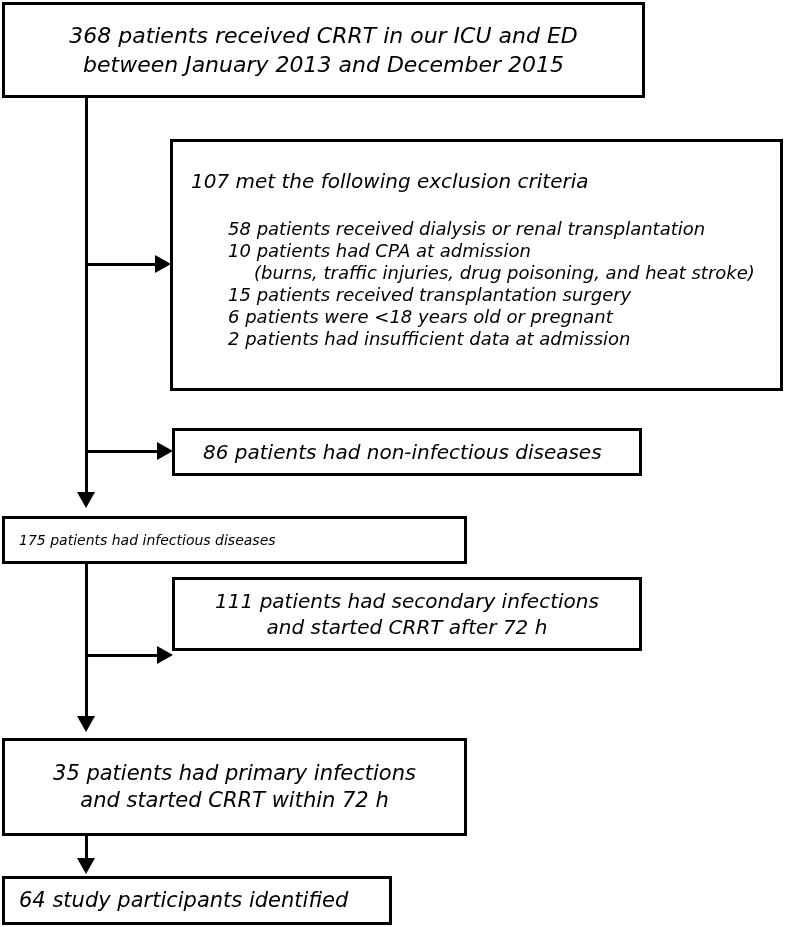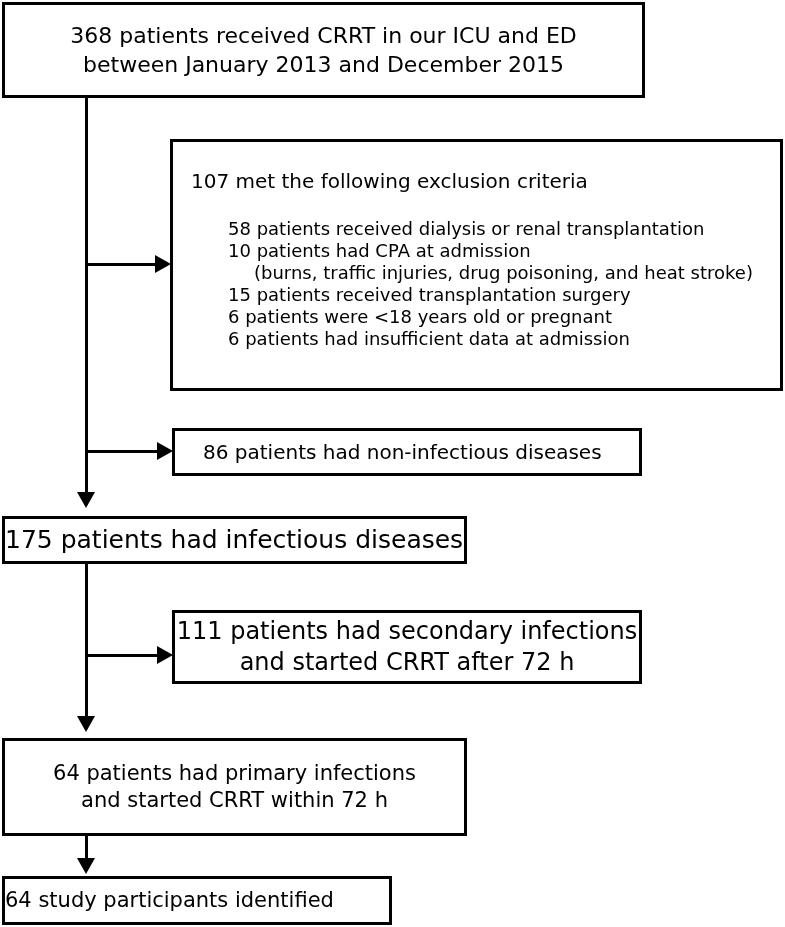--- a/index.html
+++ b/index.html
@@ -24,6 +24,7 @@
     top: 0;
     width: 785px;
     height: 659px;
+    font-style: italic;
   }
 
   

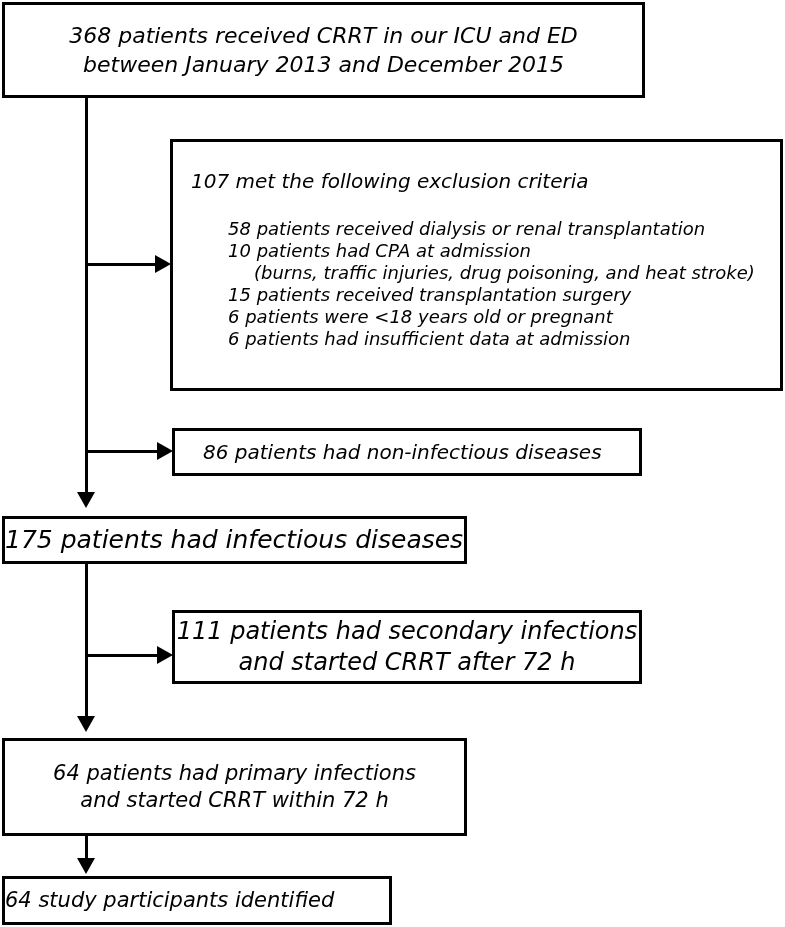--- a/index.html
+++ b/index.html
@@ -165,7 +165,7 @@
       <li class="sub">(burns, traffic injuries, drug poisoning, and heat stroke)</li>
       <li>15 patients received transplantation surgery</li>
       <li>6 patients were &lt;18 years old or pregnant</li>
-      <li>6 patients had insufficient data at admission</li>
+      <li>2 patients had insufficient data at admission</li>
     </ul>
   </div>
 

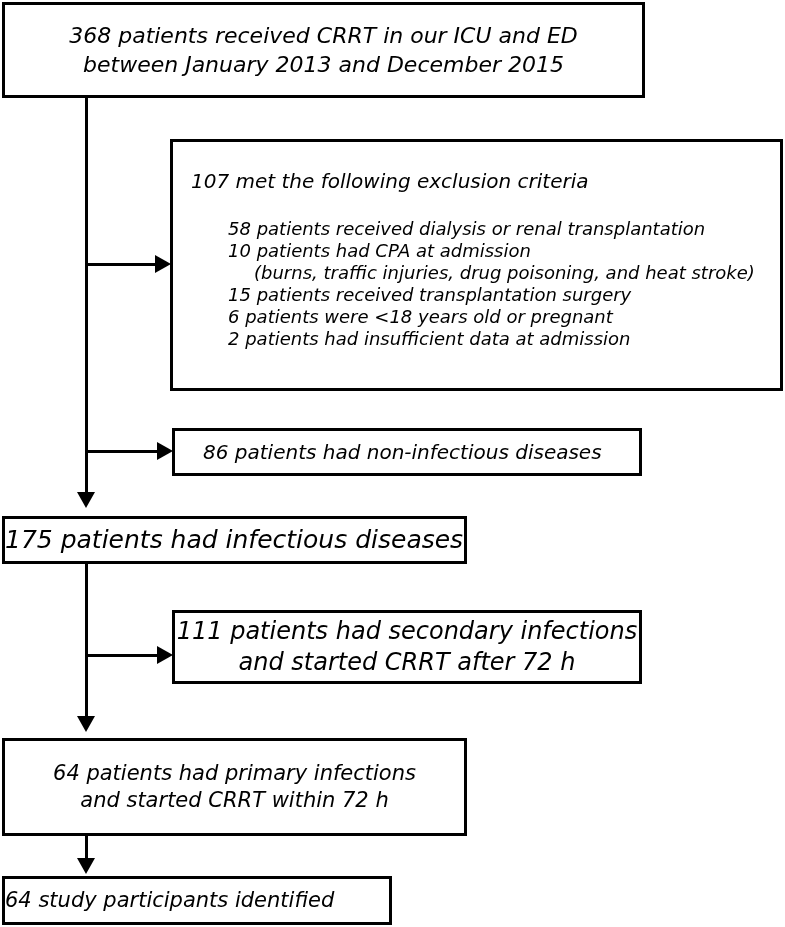--- a/index.html
+++ b/index.html
@@ -91,7 +91,8 @@
   #node-infectious {
     left: 2px;  top: 516px;
     width: 465px; height: 48px;
-    font-size: 25px;
+    font-size: 14px;
+    padding-left: 14px;
   }
 
   #node-secondary {

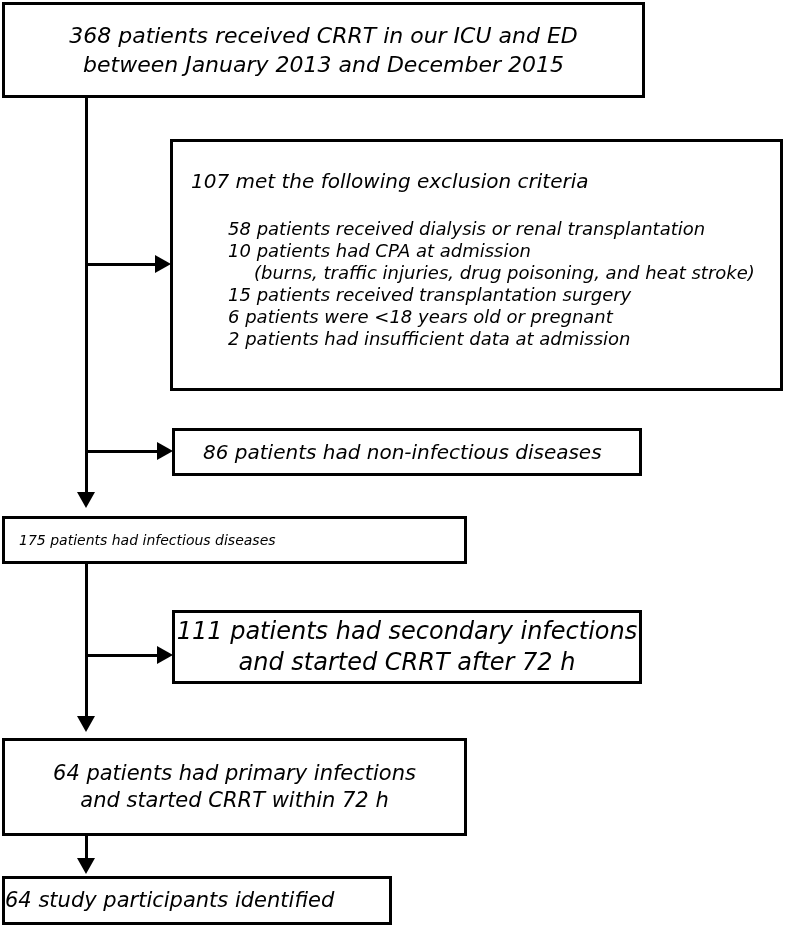--- a/index.html
+++ b/index.html
@@ -96,9 +96,9 @@
   }
 
   #node-secondary {
-    left: 172px; top: 610px;
+    left: 172px; top: 577px;
     width: 470px; height: 74px;
-    font-size: 24px;
+    font-size: 20px;
   }
 
   #node-primary {

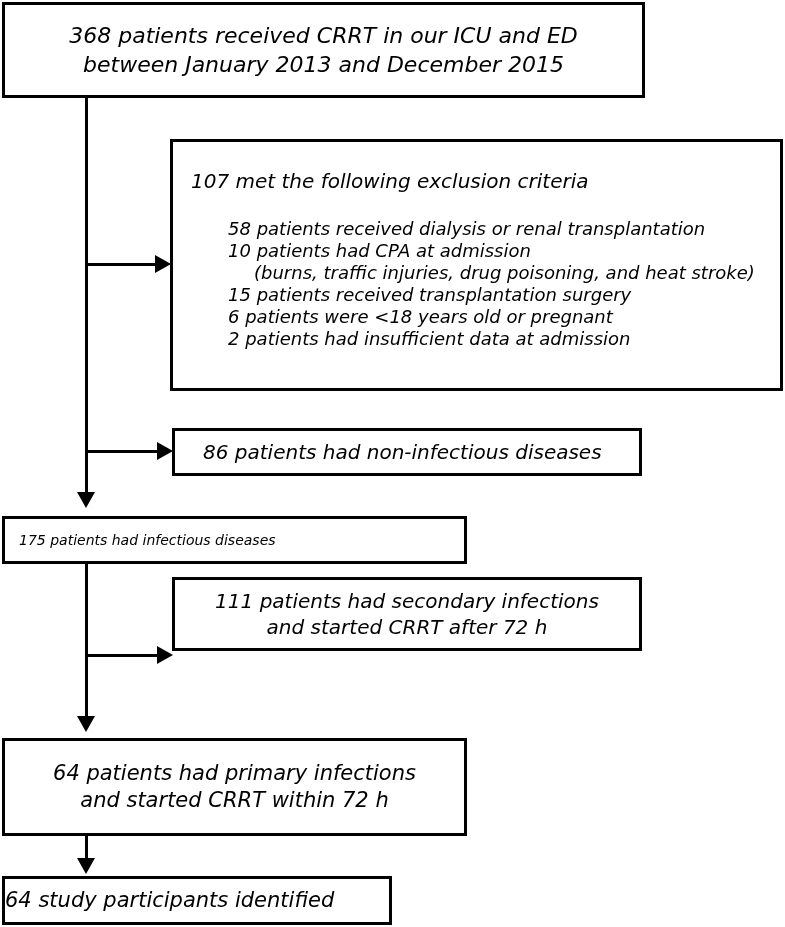--- a/index.html
+++ b/index.html
@@ -190,7 +190,7 @@
   </div>
 
   <div class="node center" id="node-primary">
-    <span class="line">64 patients had primary infections</span>
+    <span class="line">35 patients had primary infections</span>
     <span class="line">and started CRRT within 72 h</span>
   </div>
 

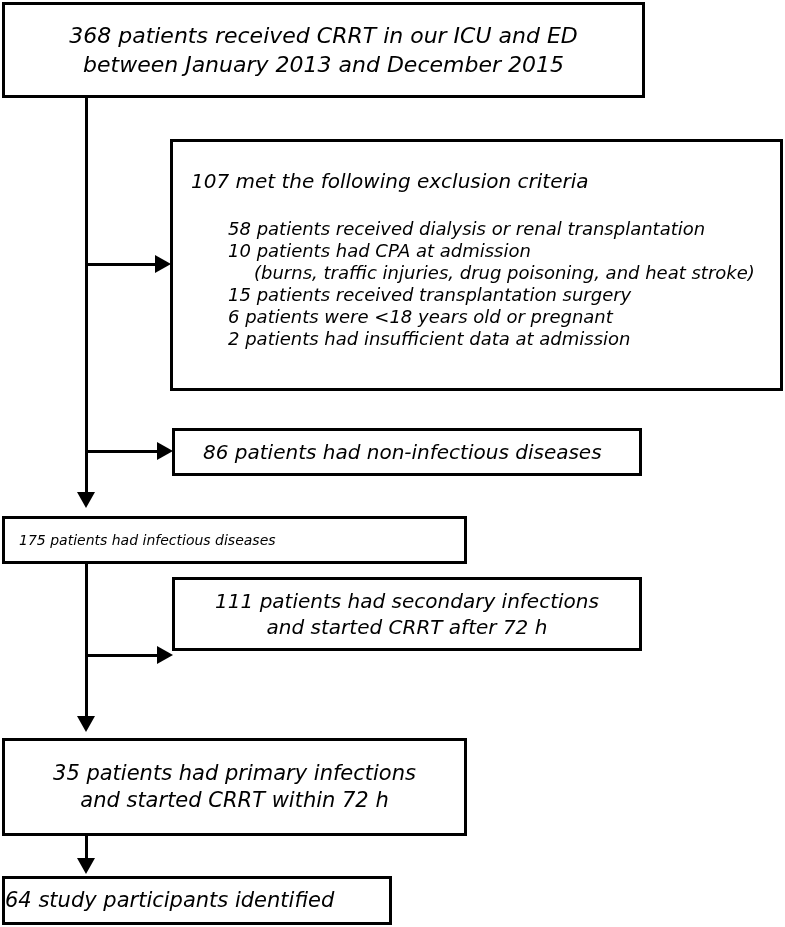--- a/index.html
+++ b/index.html
@@ -111,6 +111,7 @@
     left: 2px;  top: 876px;
     width: 390px; height: 49px;
     font-size: 21px;
+    padding-left: 14px;
   }
 
   

